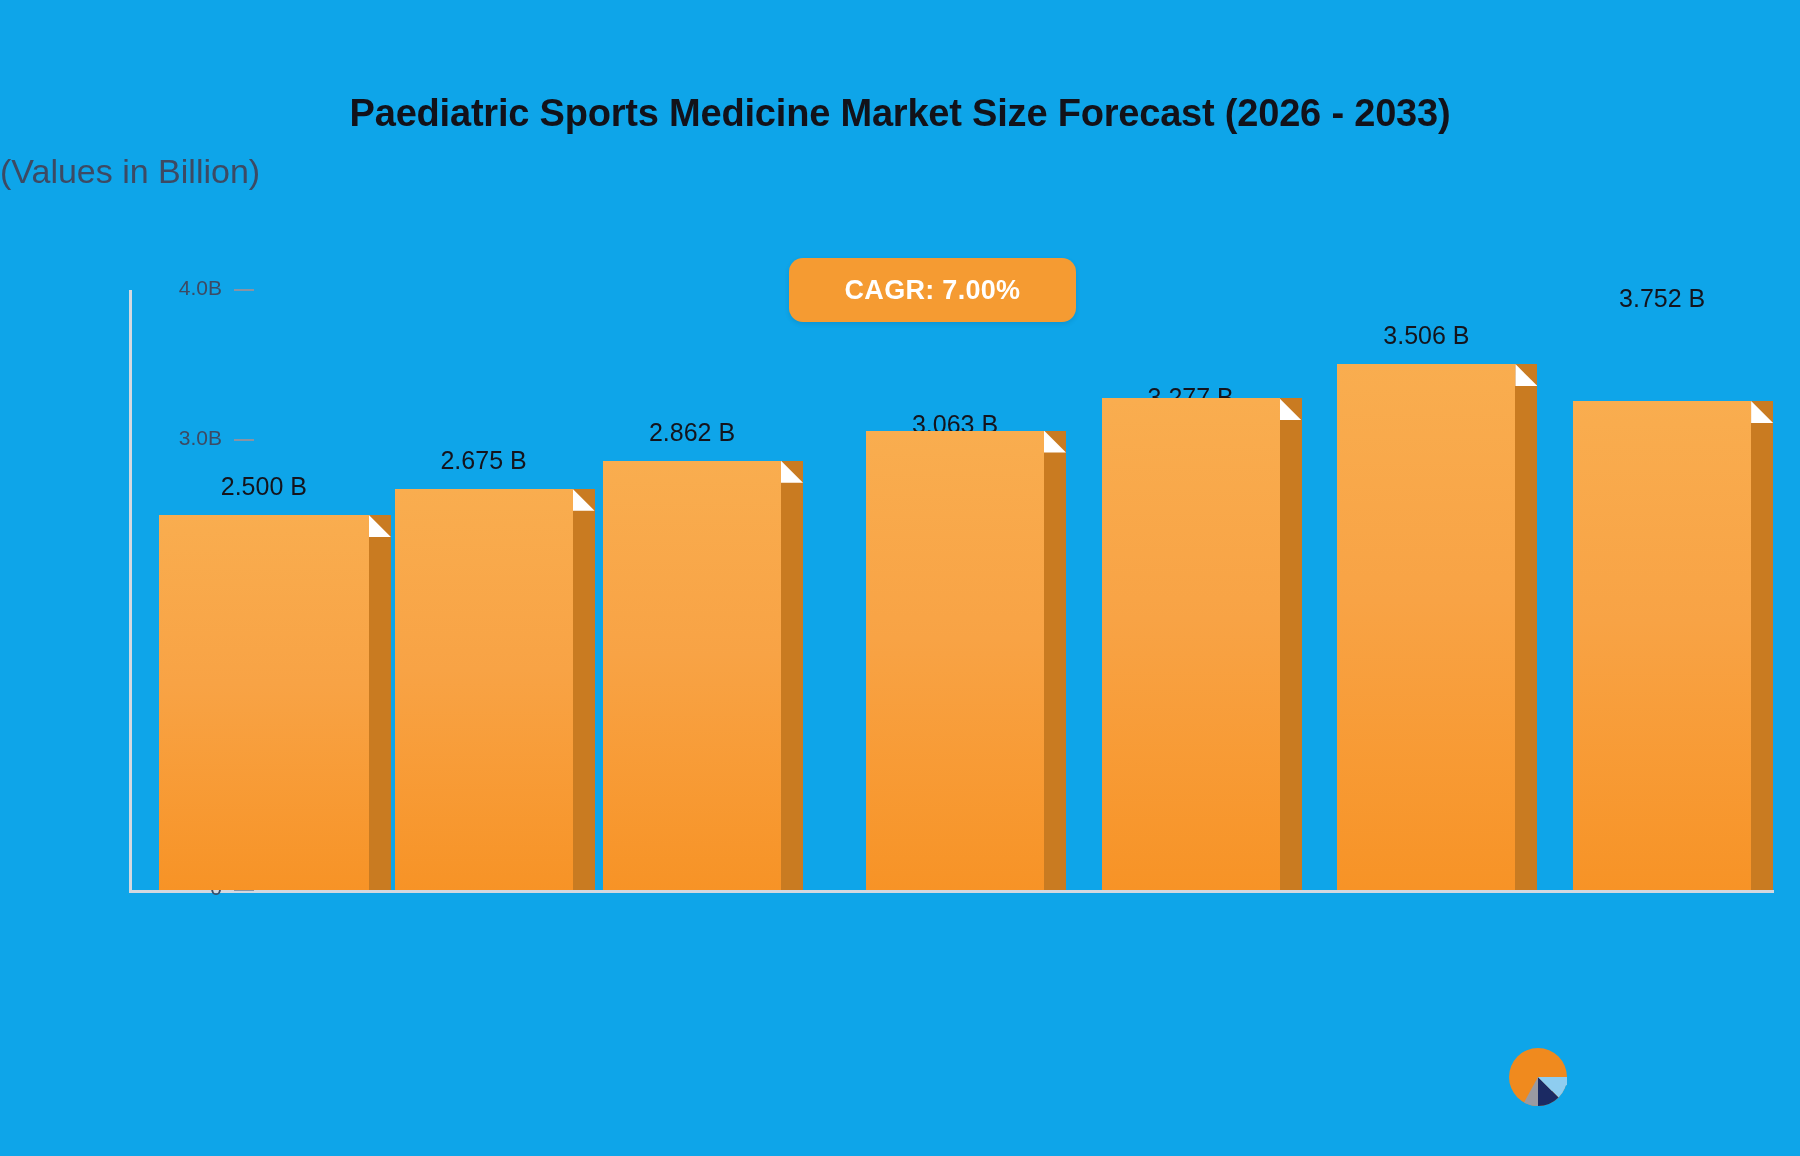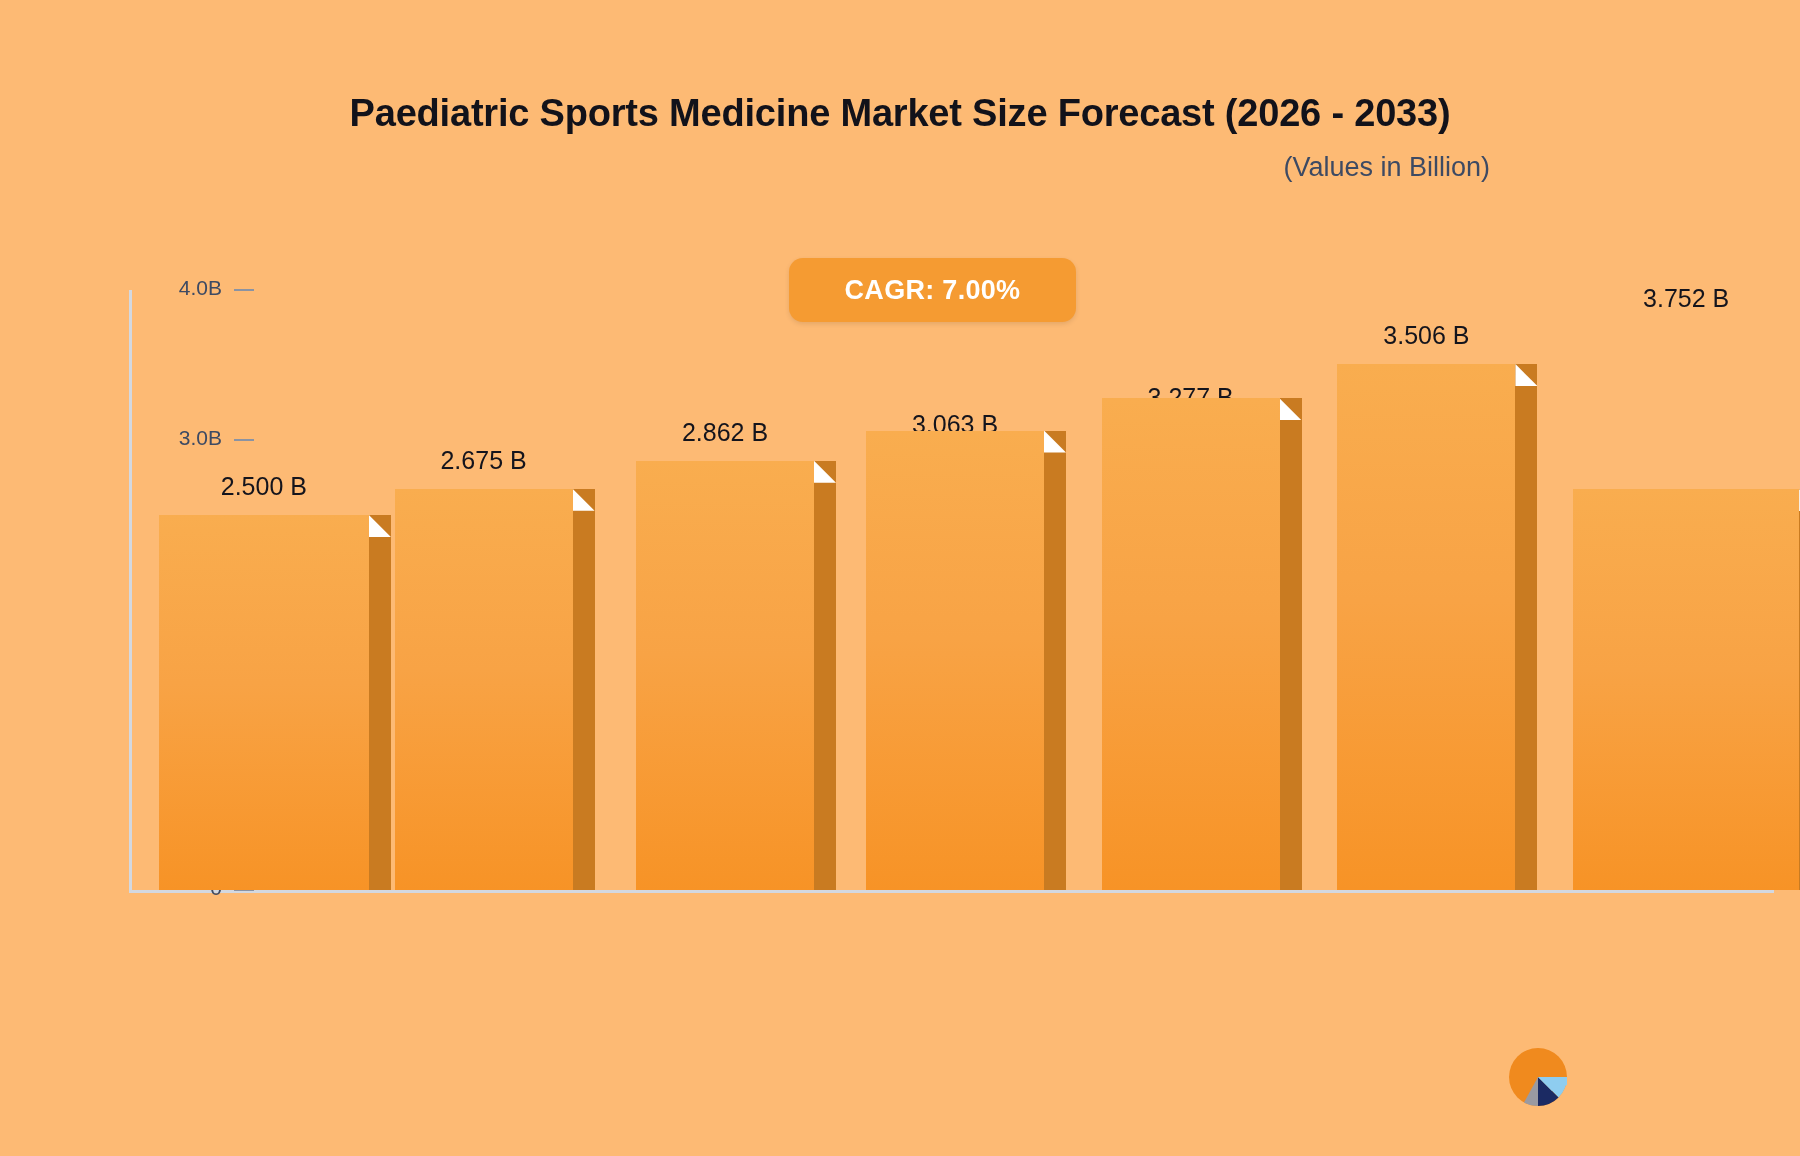--- a/index.html
+++ b/index.html
@@ -18,7 +18,7 @@
     position: relative;
     width: 1800px;
     height: 1156px;
-    background: #fdba74;
+    background: #0ea5e9;
   }
 
   

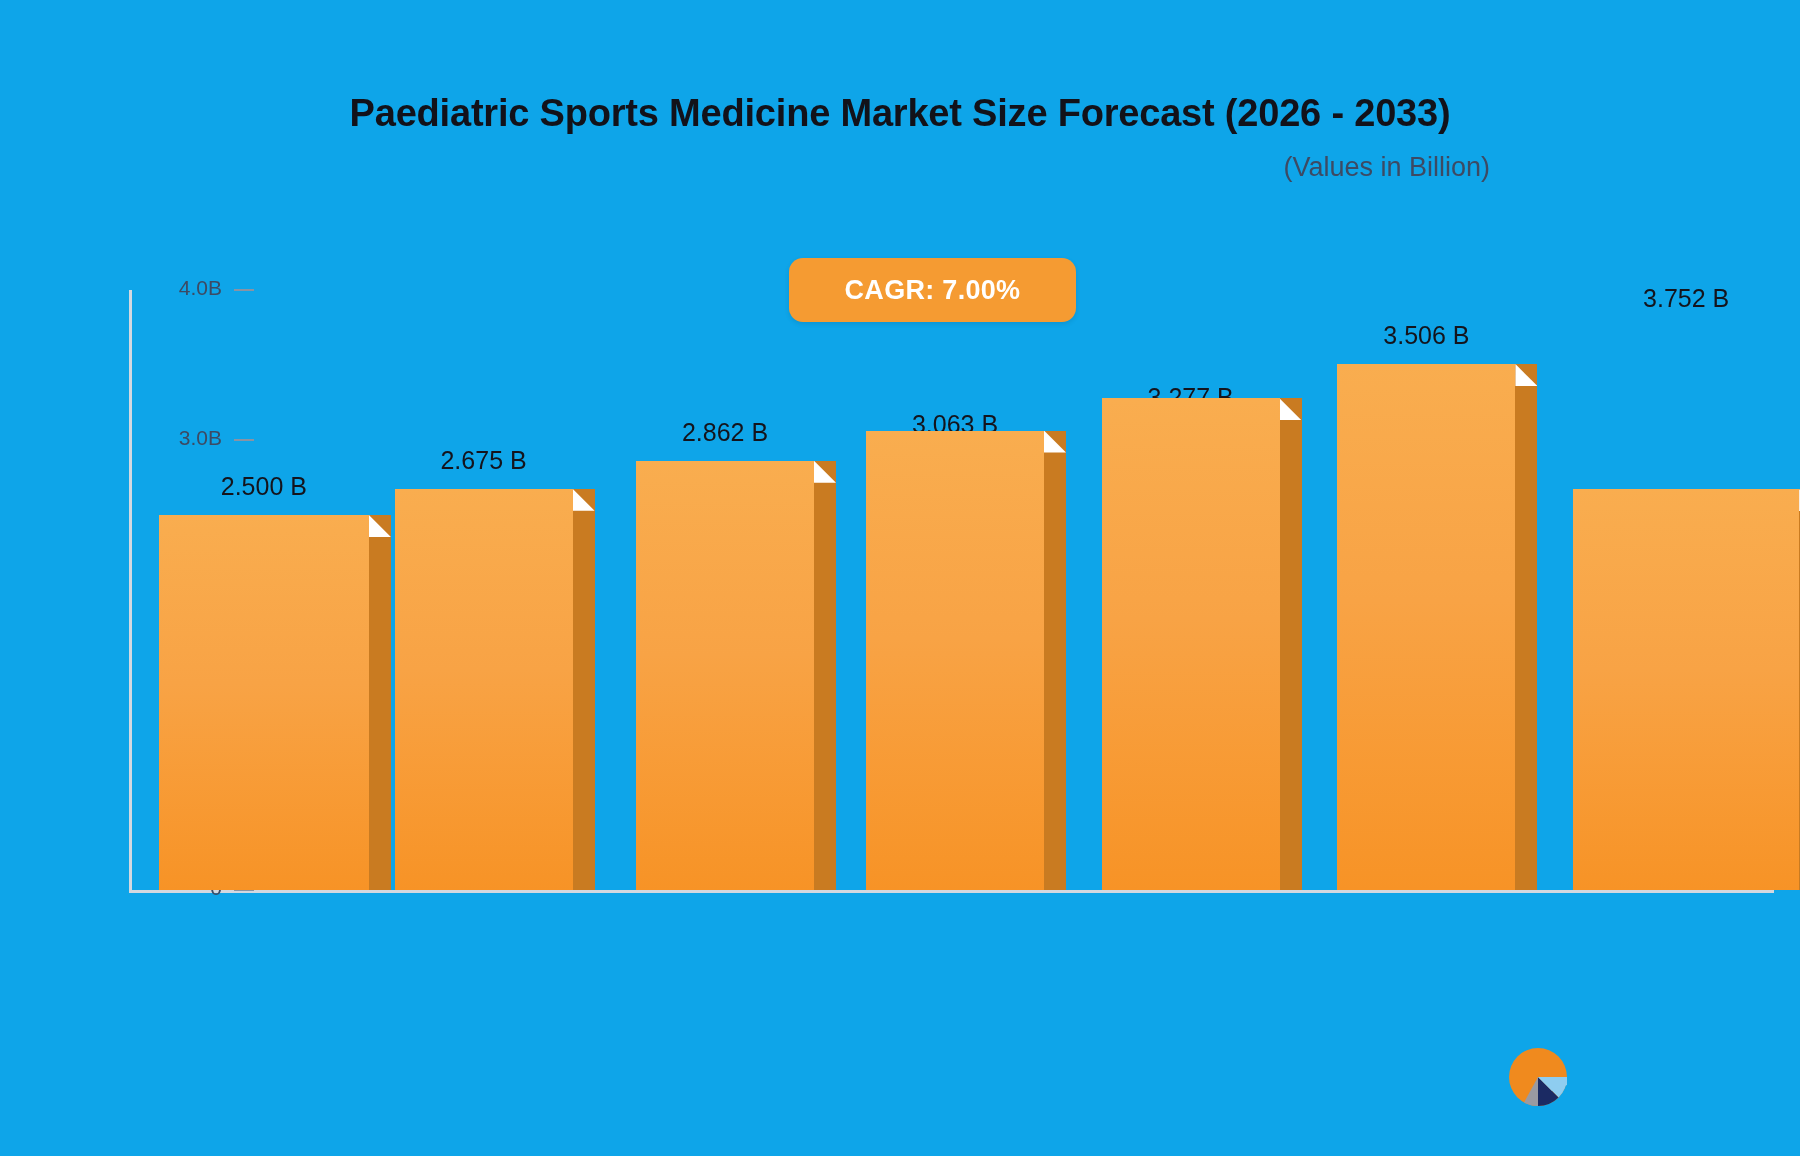--- a/index.html
+++ b/index.html
@@ -38,8 +38,8 @@
     left: 0;
     top: 152px;
     width: 1490px;
-    text-align: right;
-    font-size: 27px;
+    text-align: left;
+    font-size: 34px;
     font-weight: normal;
     color: #3d4a63;
   }

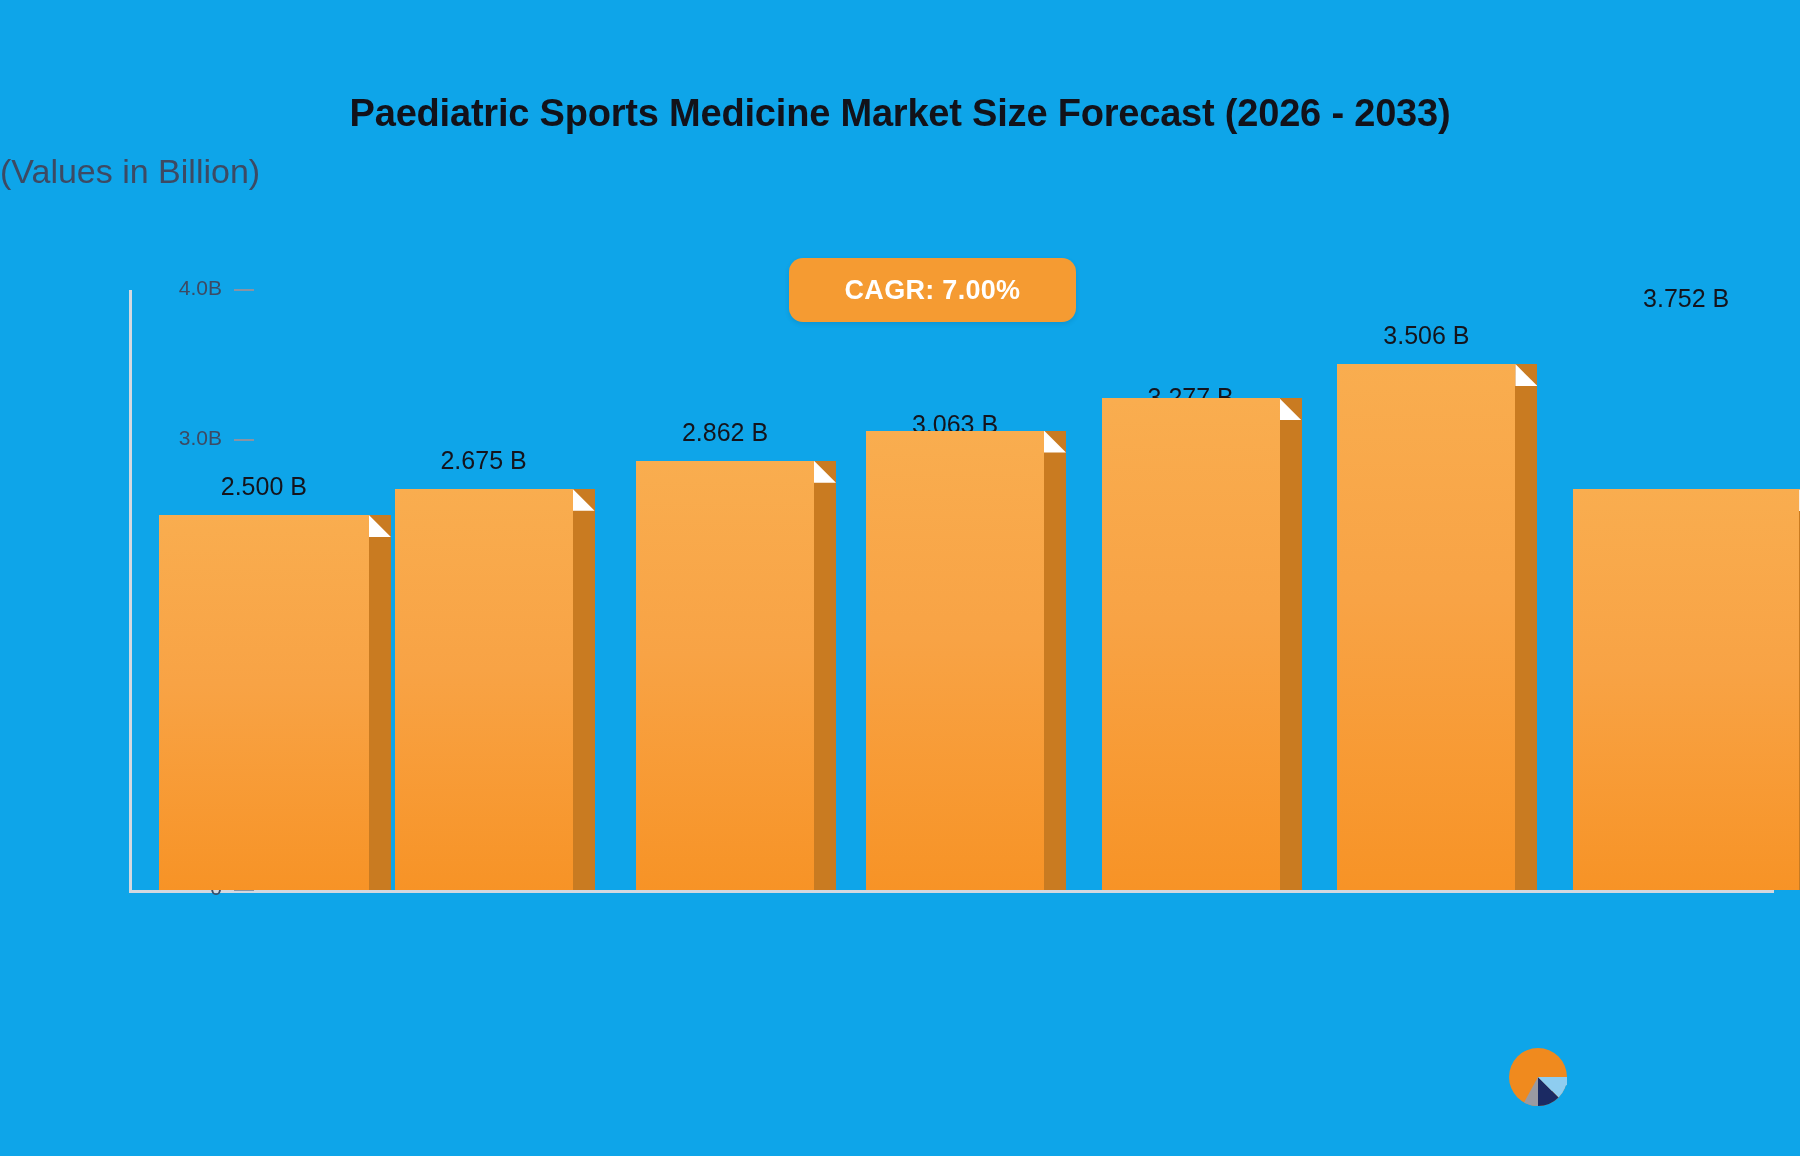--- a/index.html
+++ b/index.html
@@ -295,7 +295,7 @@
           <div class="bar-label" style="bottom: 539.9px; text-align: center;">3.506 B</div>
           <div class="x-label" style="top: 88.1px;">2030</div>
         </div>
-        <div class="bar-group" style="left: 1443.14px; width: 178px; height: 401px; padding-left: 48px;">
+        <div class="bar-group" style="left: 1443.14px; width: 178px; height: 489px;">
           <div class="bar-3d">
             <div class="bar-side"></div>
             <div class="bar-top"></div>

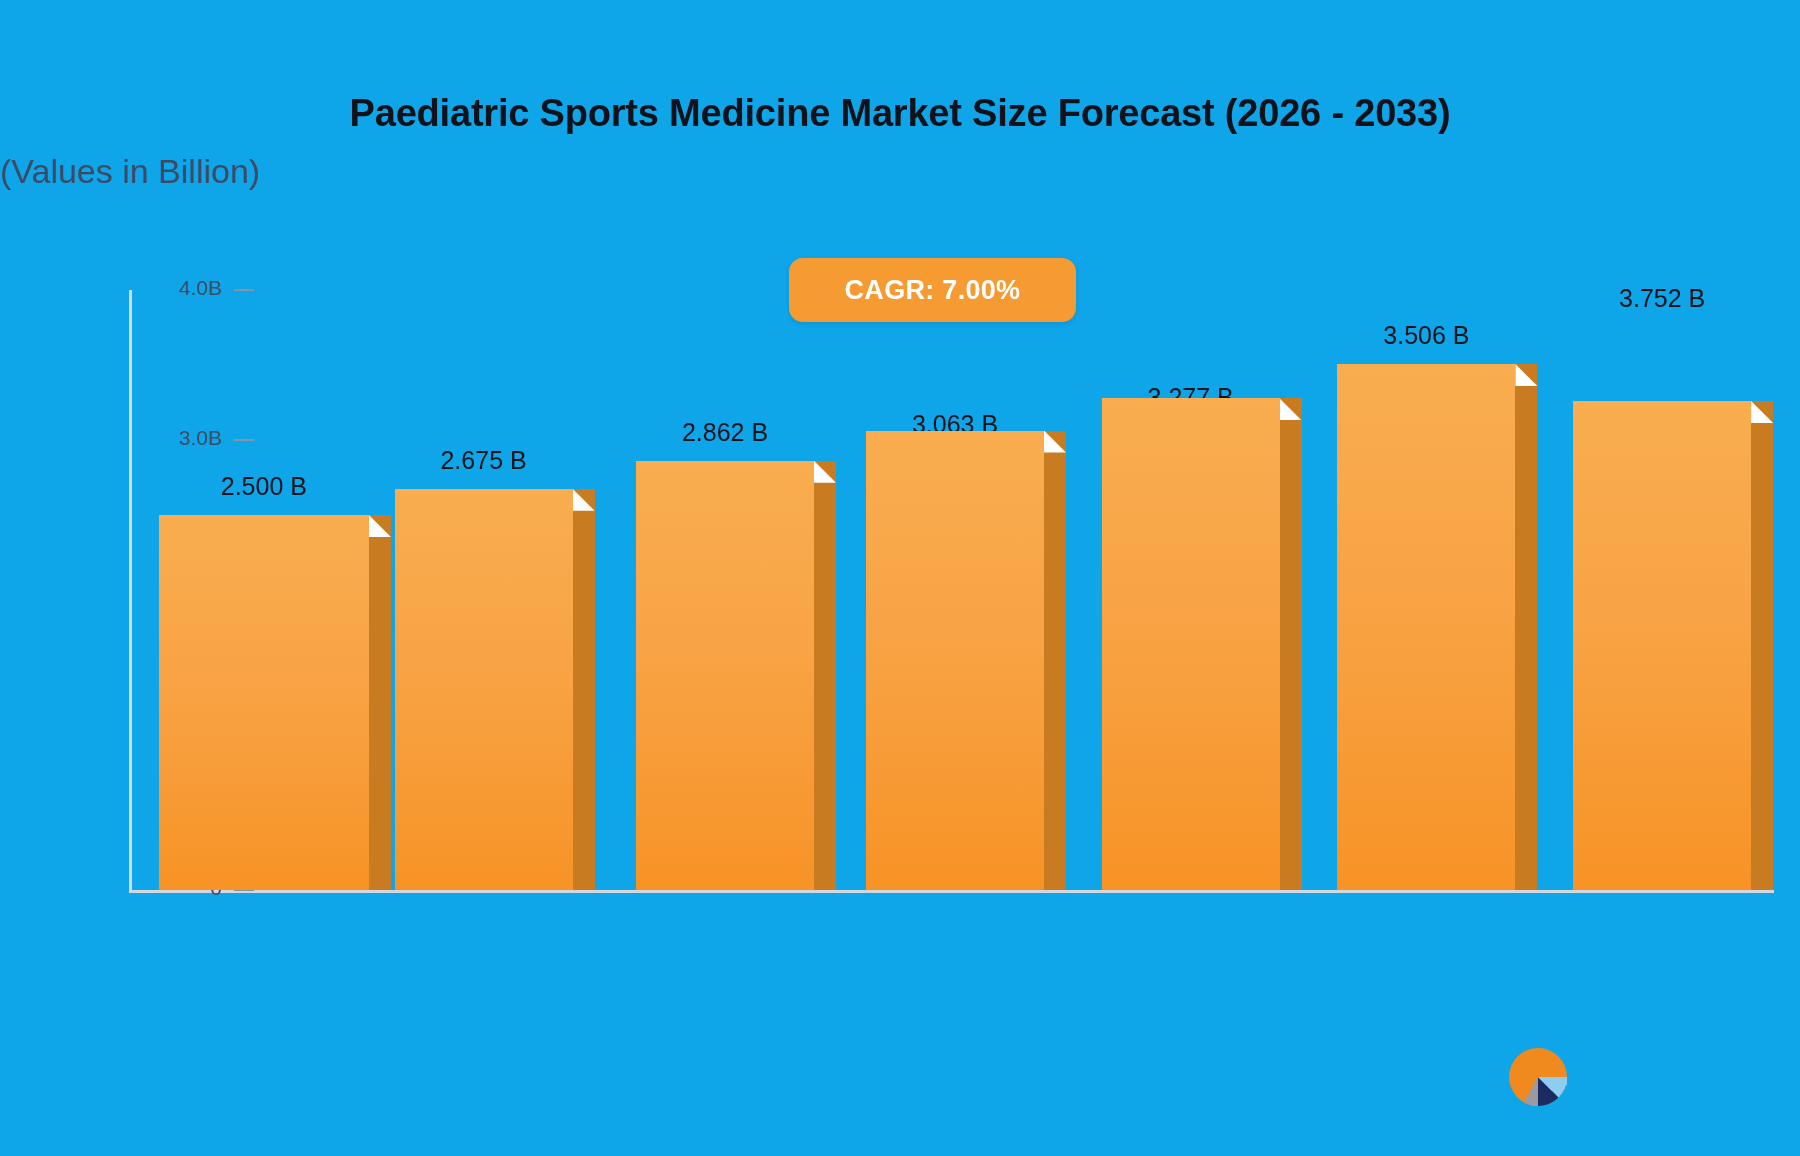--- a/index.html
+++ b/index.html
@@ -259,7 +259,7 @@
           <div class="bar-label" style="bottom: 415.25px;">2.675 B</div>
           <div class="x-label" style="top: 212.75px;">2026</div>
         </div>
-        <div class="bar-group" style="left: 506px; width: 178px; height: 429.3px;">
+        <div class="bar-group" style="left: 473px; width: 178px; height: 429.3px;">
           <div class="bar-3d">
             <div class="bar-side"></div>
             <div class="bar-top"></div>

